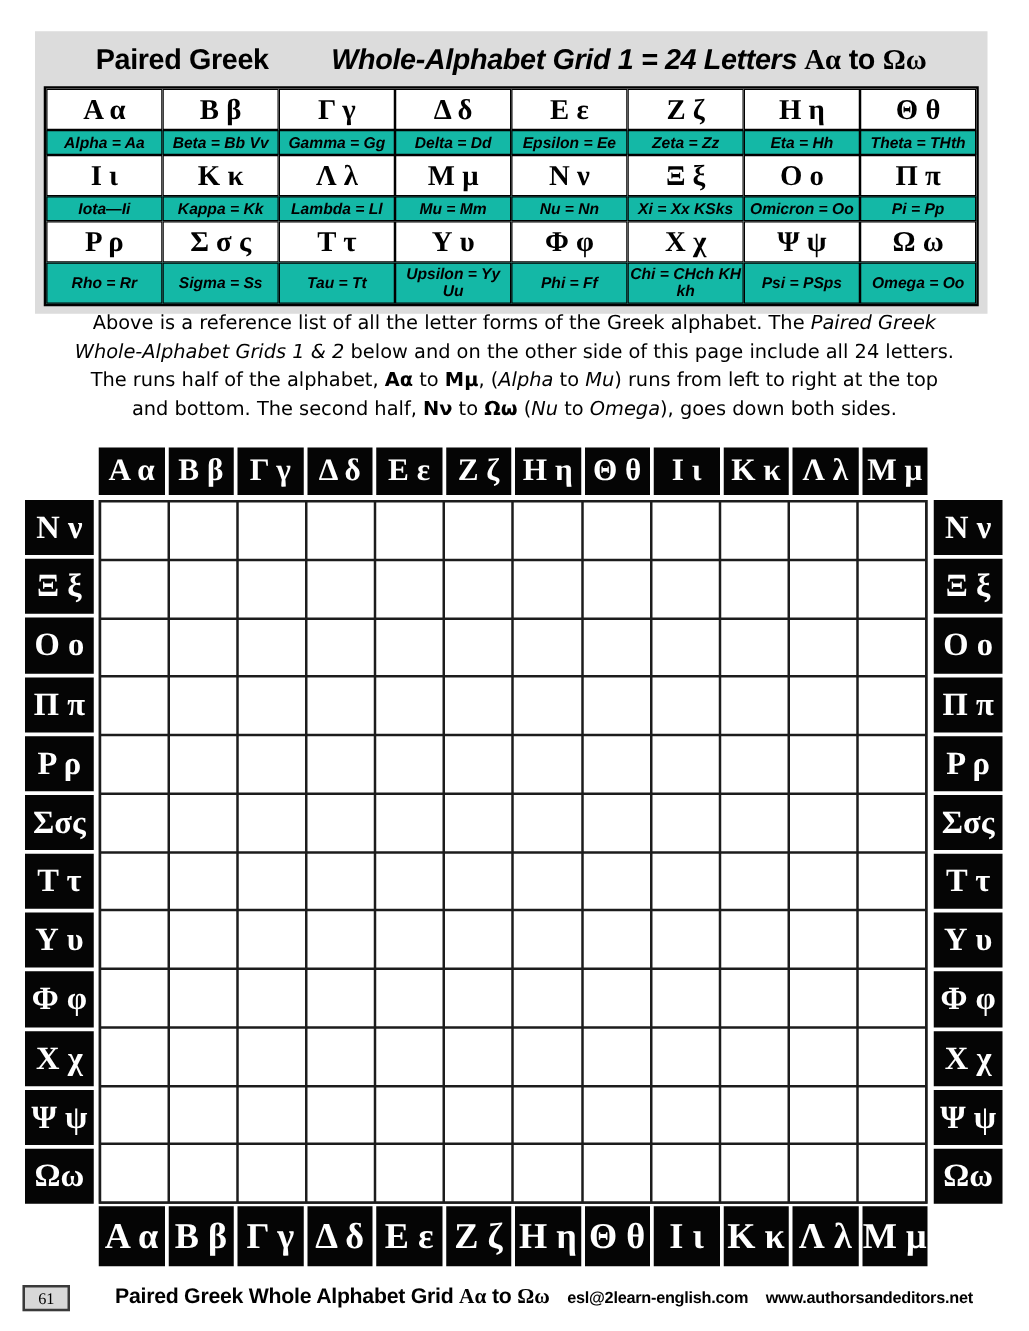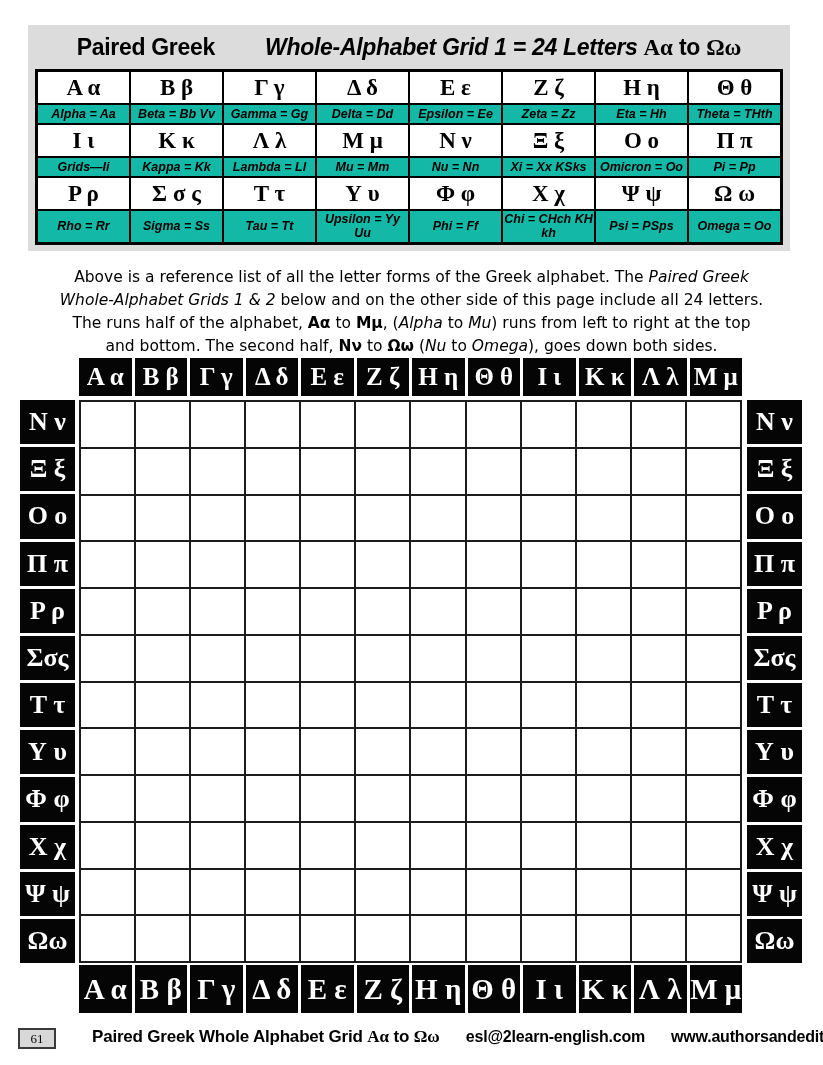--- a/index.html
+++ b/index.html
@@ -100,7 +100,7 @@
       <div class="tcell letter">Ξ ξ</div>
       <div class="tcell letter">Ο ο</div>
       <div class="tcell letter">Π π</div>
-      <div class="tcell name">Grids—Ii</div>
+      <div class="tcell name">Iota—Ii</div>
       <div class="tcell name">Kappa = Kk</div>
       <div class="tcell name">Lambda = Ll</div>
       <div class="tcell name">Mu = Mm</div>

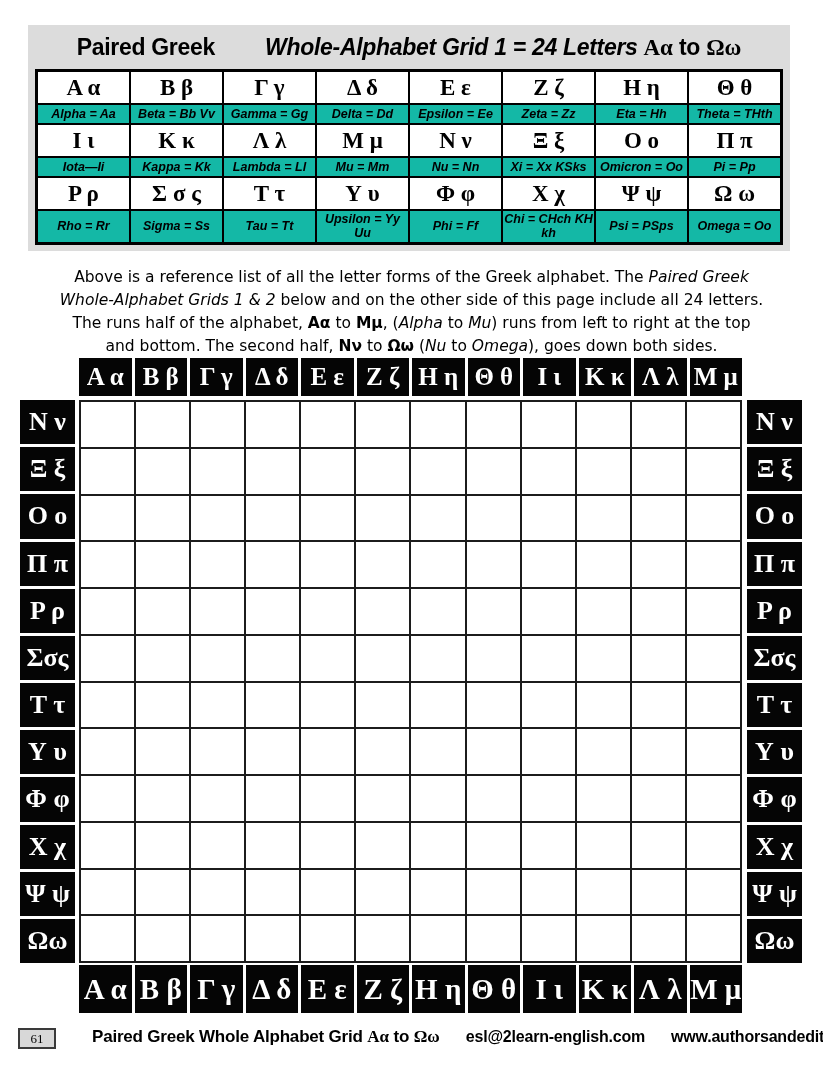--- a/index.html
+++ b/index.html
@@ -27,7 +27,7 @@
 
   
   .para {
-    position:absolute; left:40px; top:266px; width:743px;
+    position:absolute; left:40px; top:247px; width:743px;
     text-align:center; font-size:15.5px; line-height:23px;
     font-family:"DejaVu Sans", sans-serif;
   }

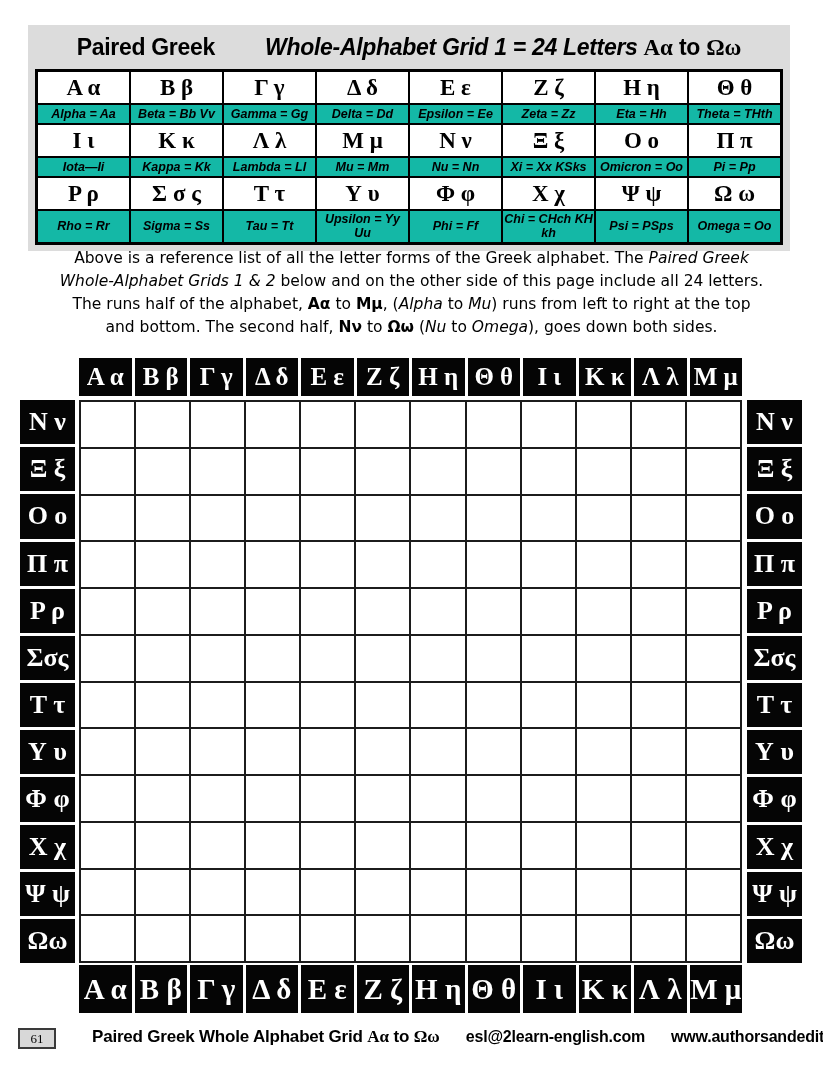--- a/index.html
+++ b/index.html
@@ -68,7 +68,7 @@
     letter-spacing:-0.2px; white-space:nowrap; display:flex; align-items:baseline;
   }
   .ftext .s-bi { }
-  .ftext .contact { font-size:16px; margin-left:26px; letter-spacing:-0.2px; }
+  .ftext .contact { font-size:13px; margin-left:14px; letter-spacing:-0.2px; }
 </style>
 </head>
 <body>

